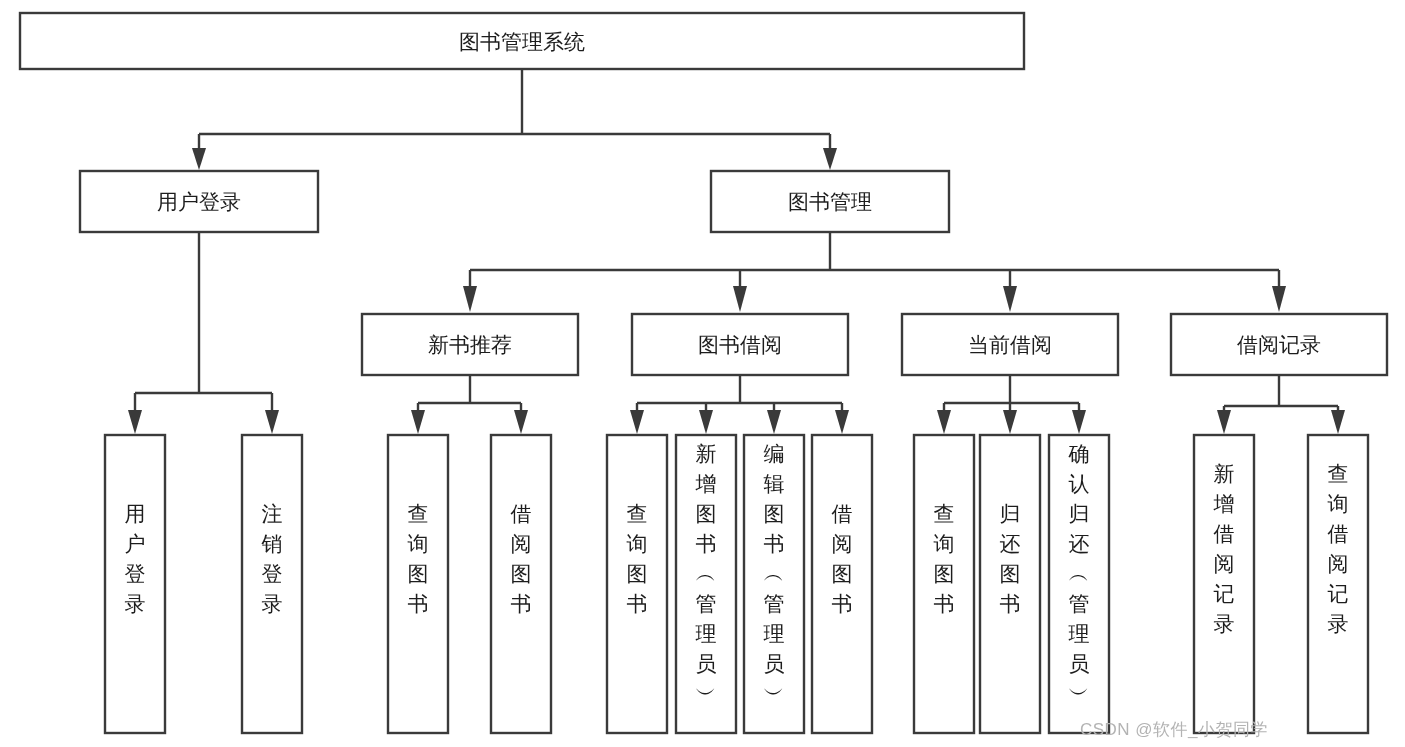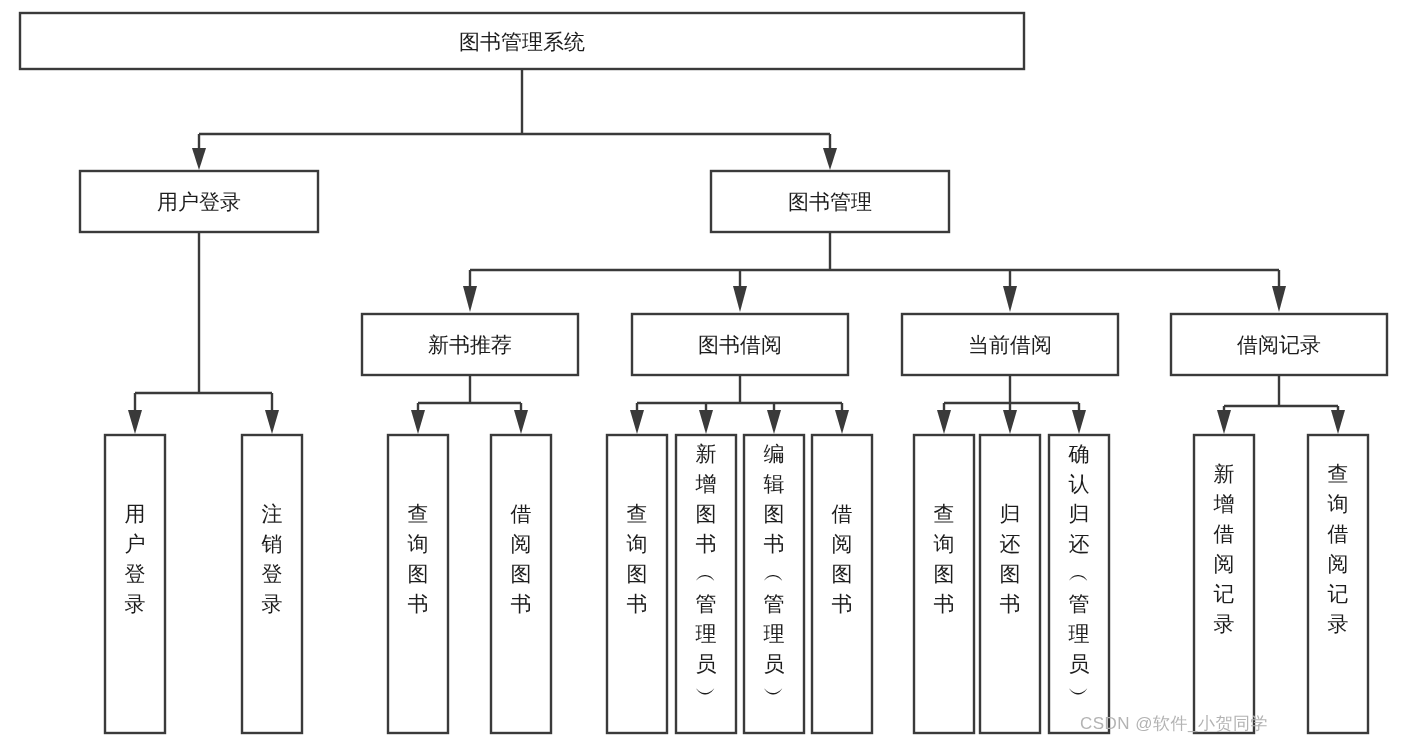--- a/index.html
+++ b/index.html
@@ -51,7 +51,7 @@
   .watermark {
     position: absolute;
     right: 14px;
-    bottom: 12px;
+    bottom: 6px;
     font-family: "Liberation Sans", "DejaVu Sans", sans-serif;
     font-size: 17px;
     color: #b3b3b3;

